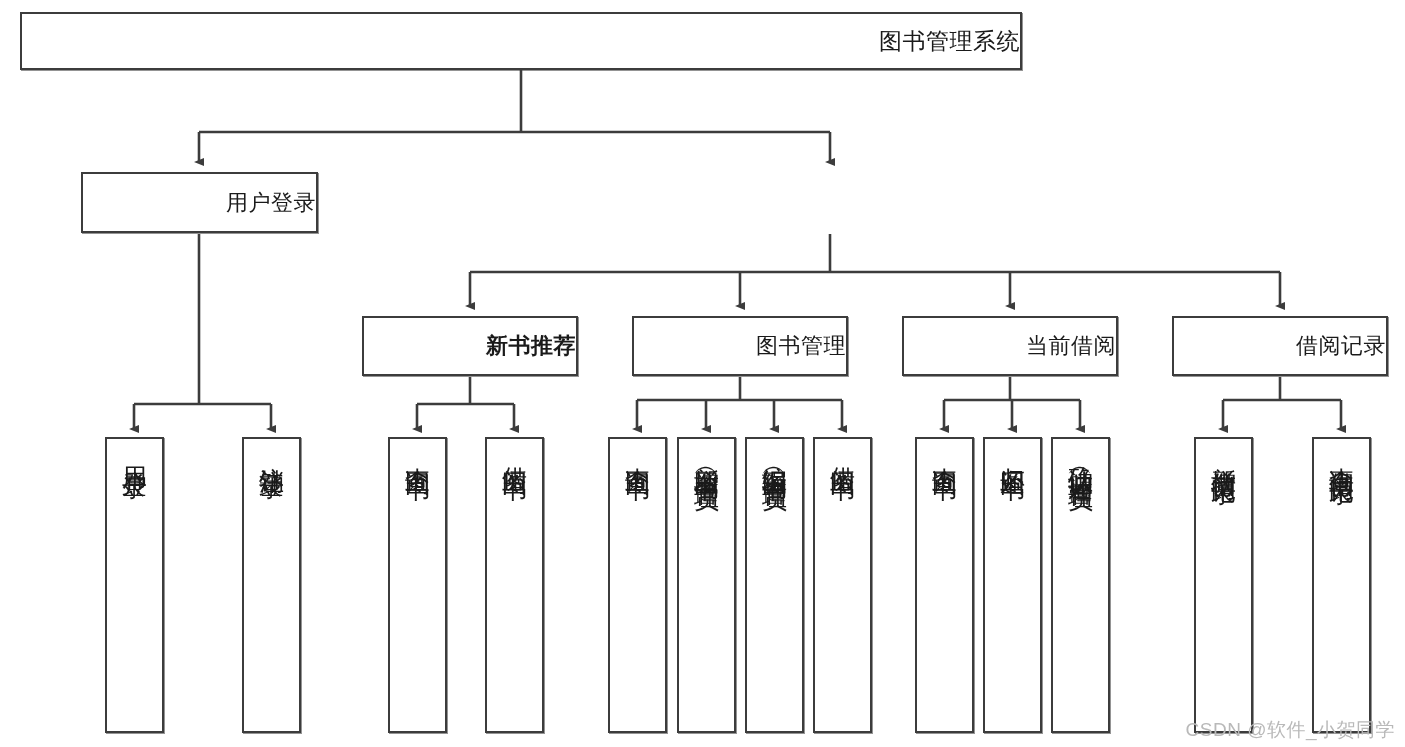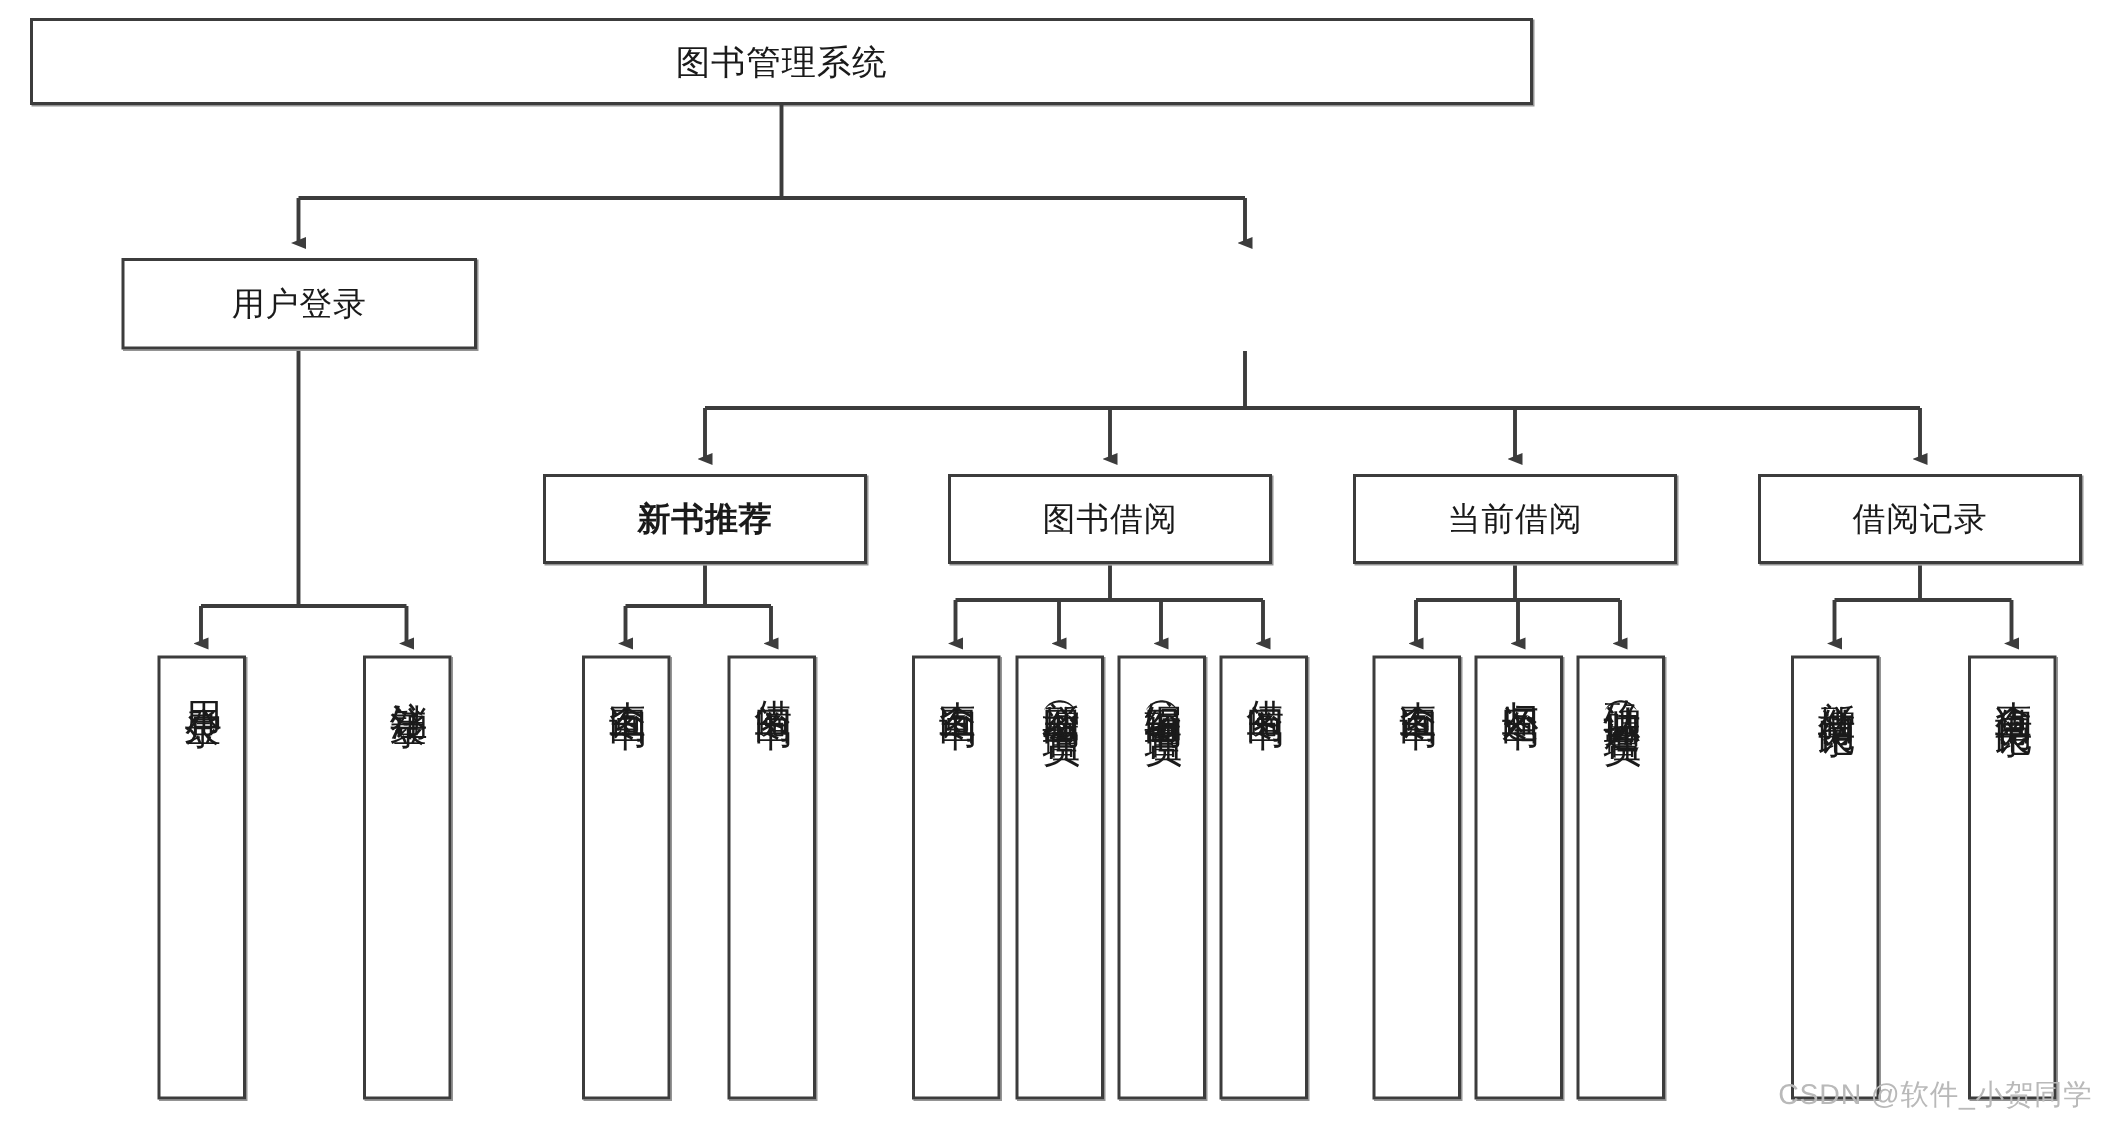--- a/index.html
+++ b/index.html
@@ -34,7 +34,7 @@
     box-shadow: 1px 1px 0 0 rgba(60,60,60,0.55);
     display: flex;
     align-items: center;
-    justify-content: center;
+    justify-content: flex-end;
     color: #1a1a1a;
     z-index: 2;
   }

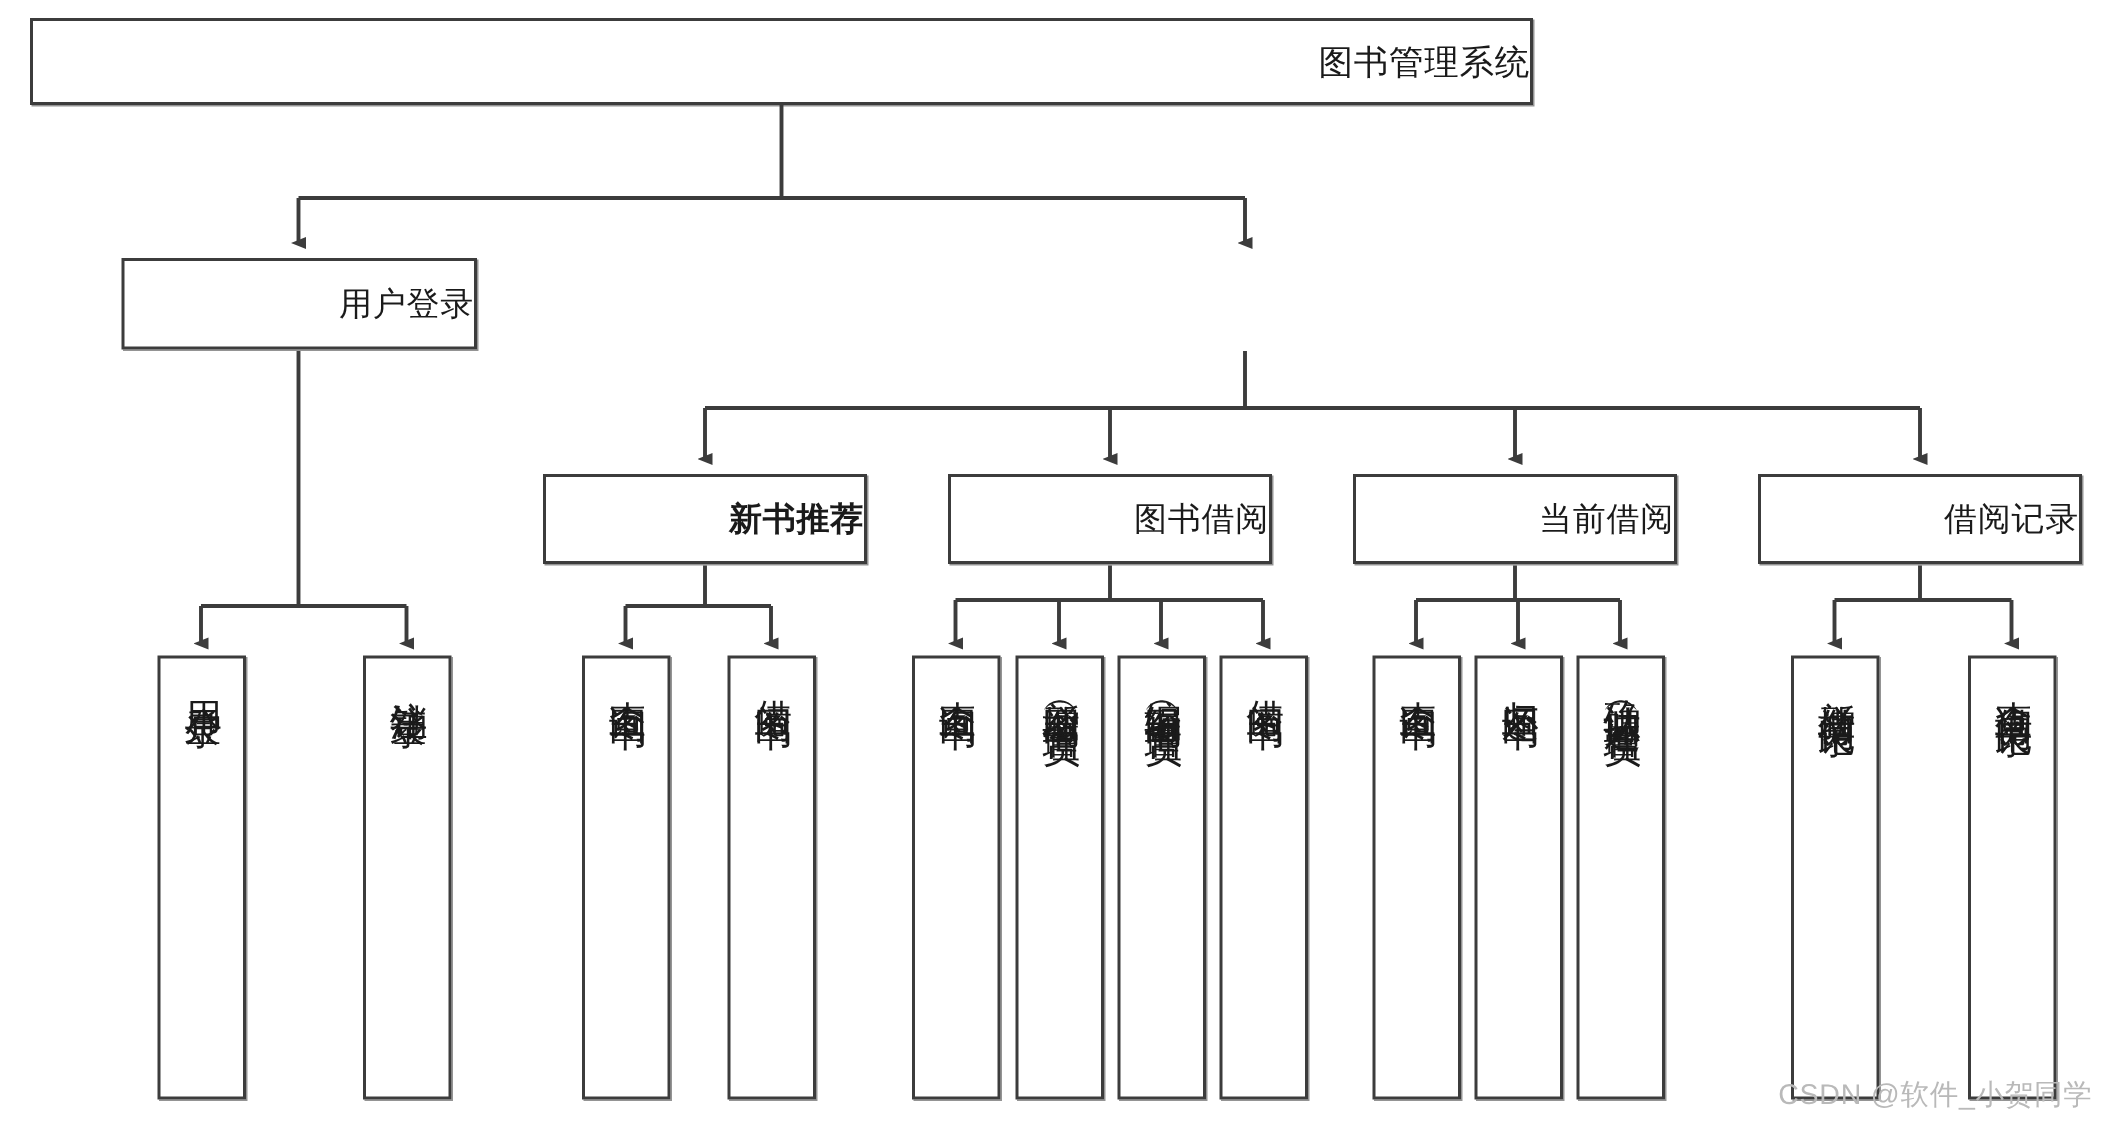--- a/index.html
+++ b/index.html
@@ -146,7 +146,7 @@
     <span class="lbl">新书推荐</span>
   </div>
   <div class="node horiz" style="left:632px; top:316px; width:216px; height:60px;">
-    <span class="lbl">图书借阅</span>
+    <span class="lbl">图书管理</span>
   </div>
   <div class="node horiz" style="left:902px; top:316px; width:216px; height:60px;">
     <span class="lbl">当前借阅</span>

